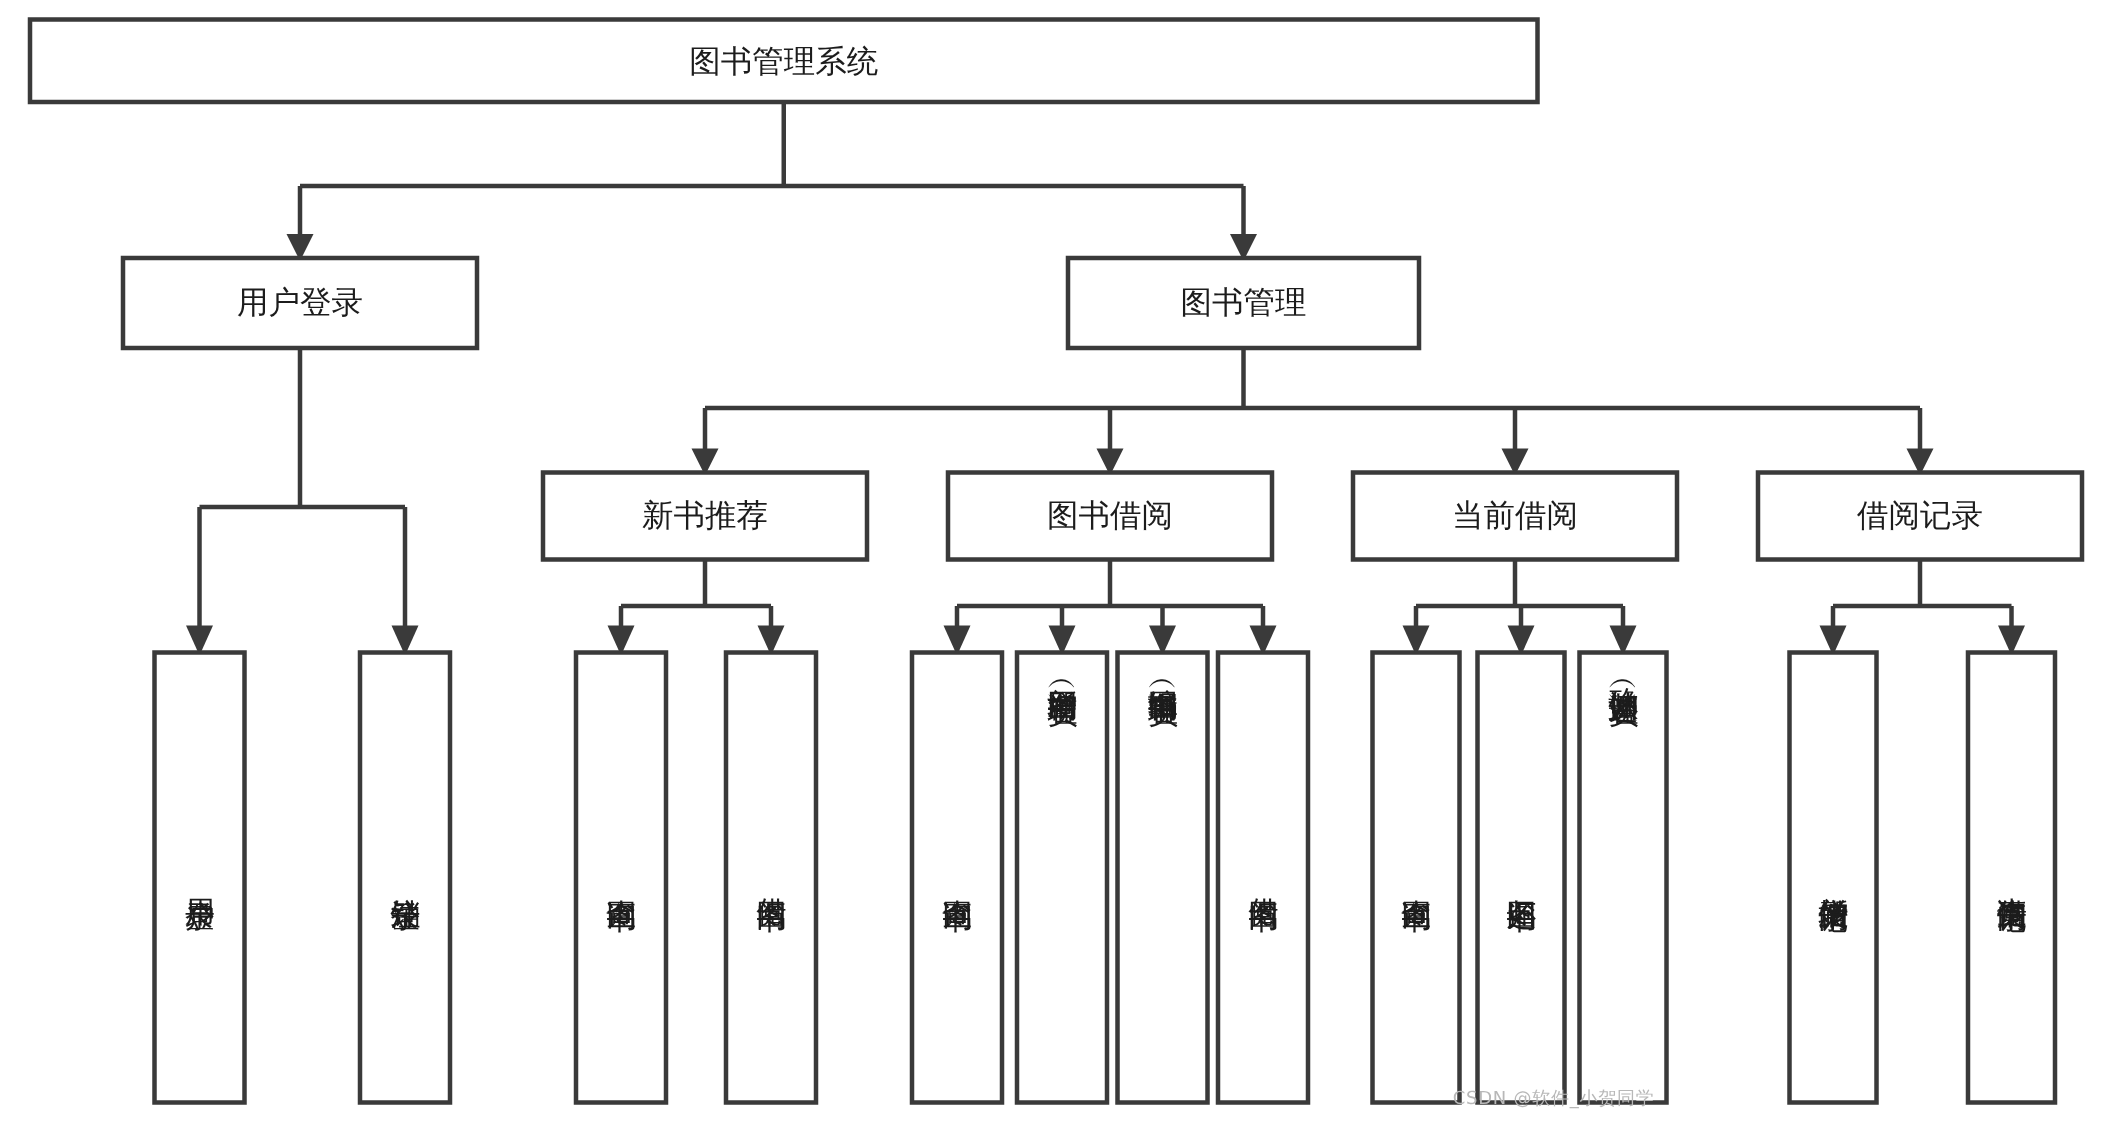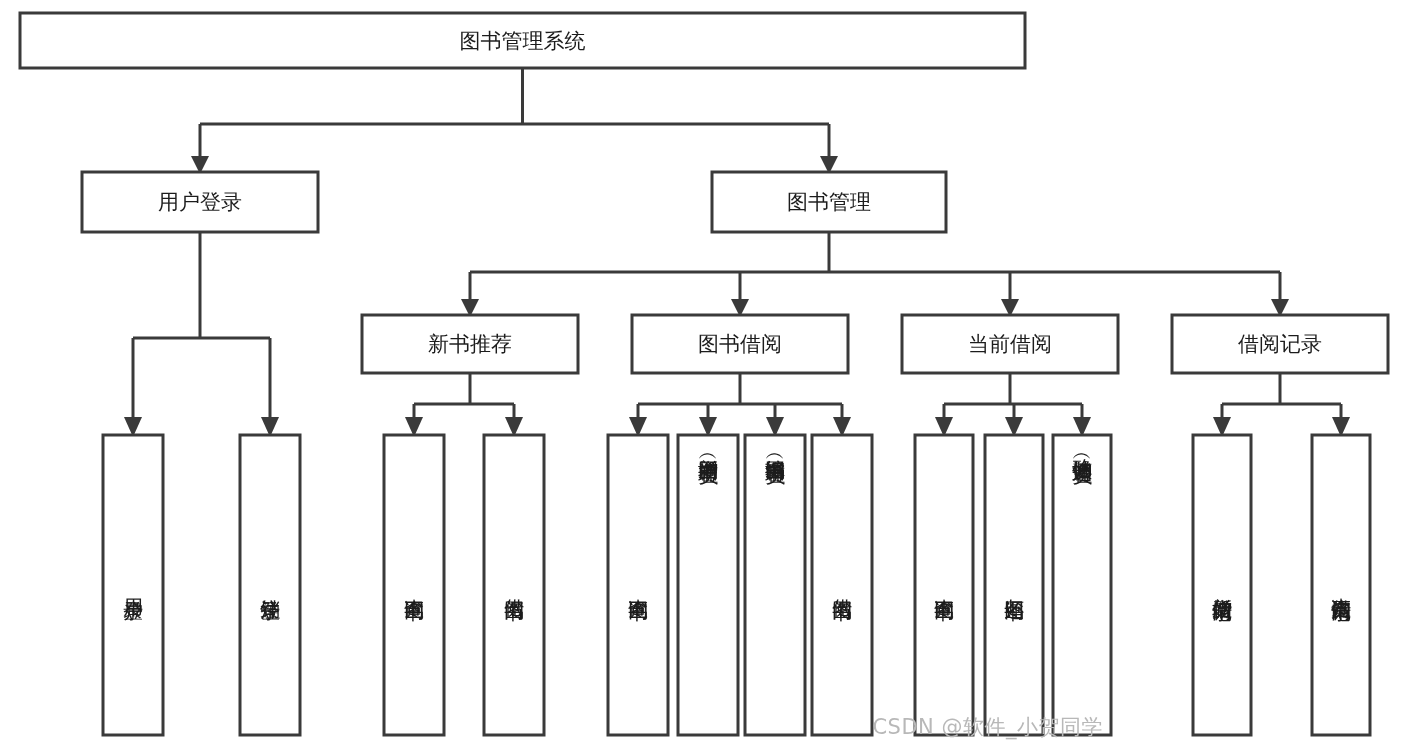--- a/index.html
+++ b/index.html
@@ -71,7 +71,7 @@
     right: 12px;
     bottom: 6px;
     font-family: "DejaVu Sans", "Liberation Sans", sans-serif;
-    font-size: 21px;
+    font-size: 12px;
     color: #b8b8b8;
     letter-spacing: 0.5px;
     white-space: nowrap;

